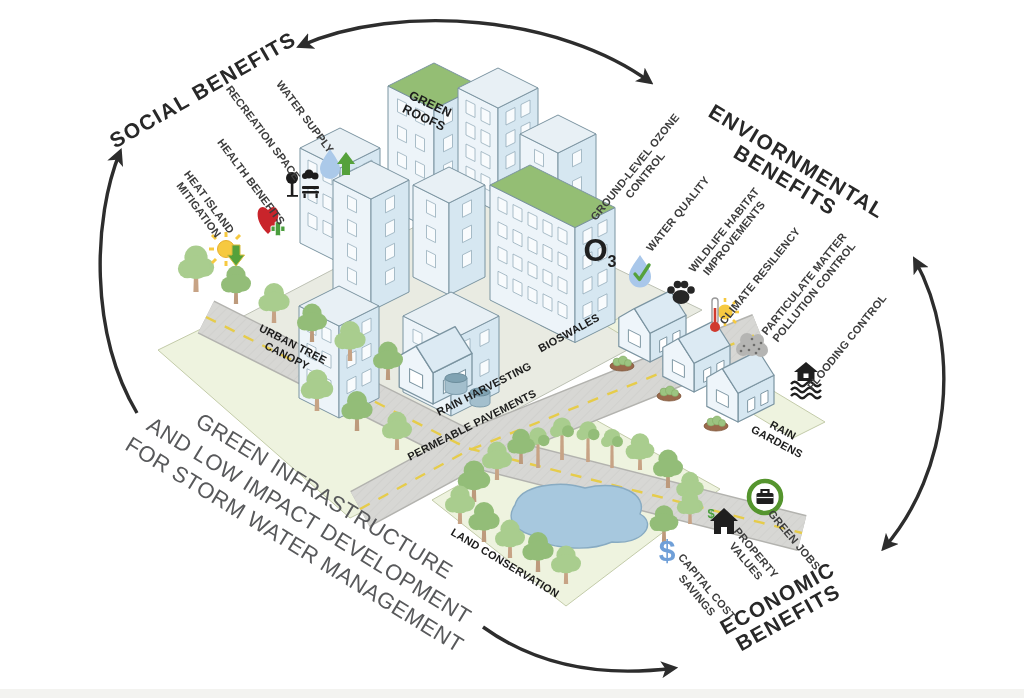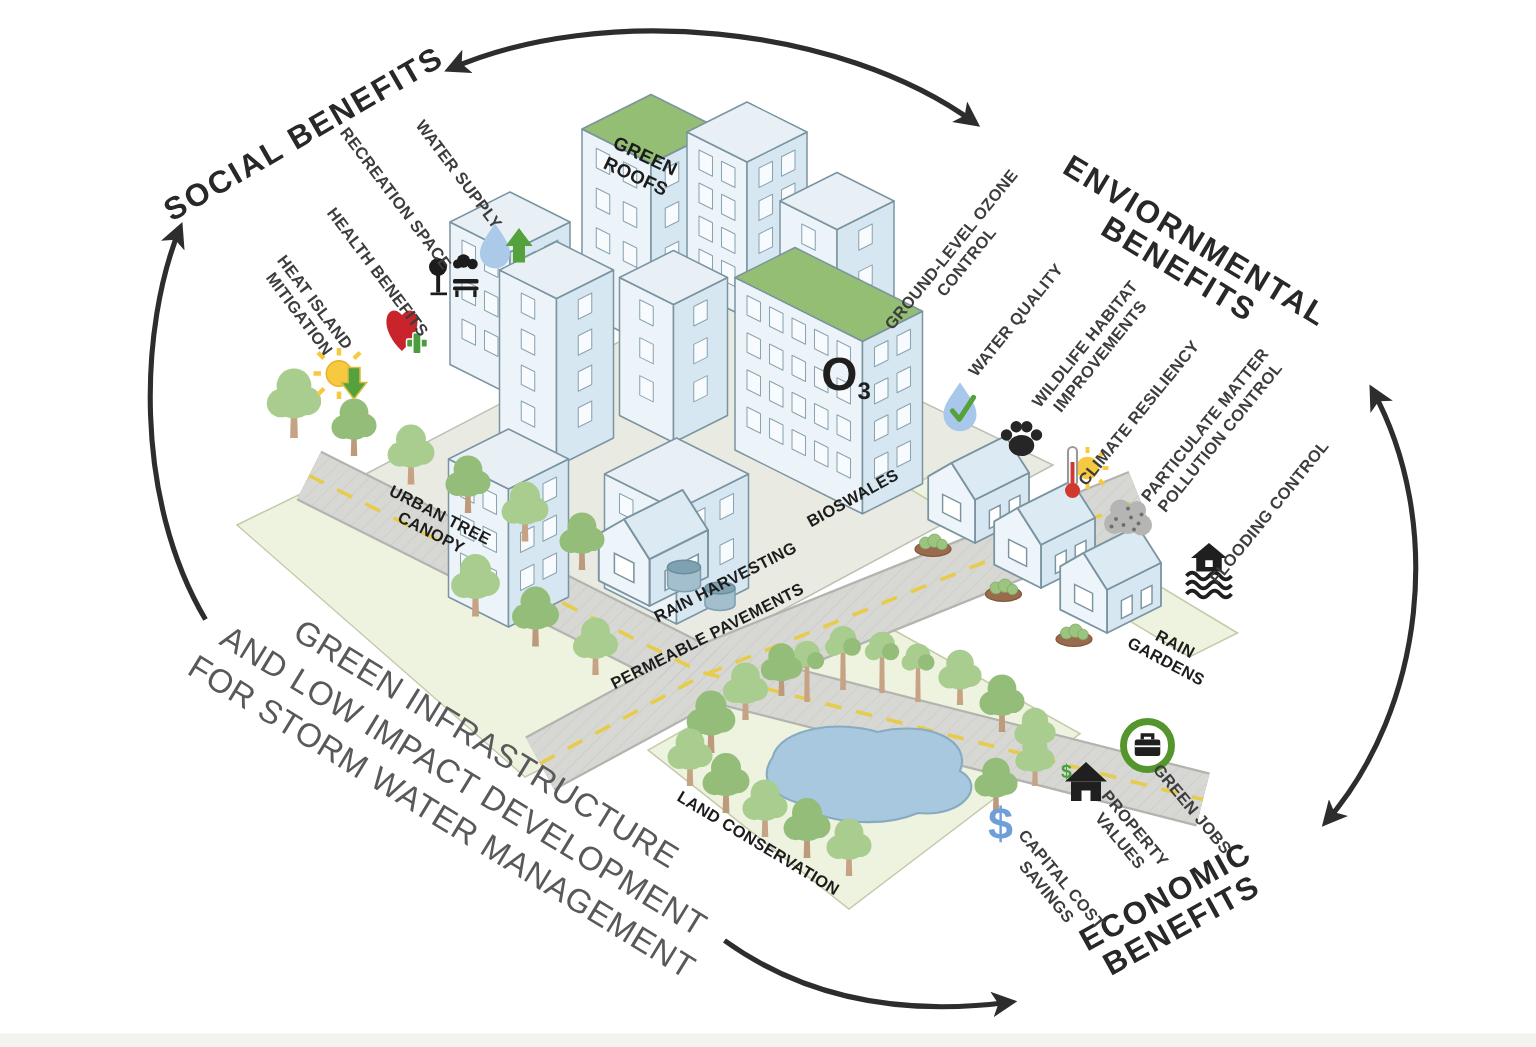--- a/index.html
+++ b/index.html
@@ -437,7 +437,7 @@
 <div class="lbl feature" style="left:780px;top:436px;transform:translate(-50%,-50%) rotate(28deg);">RAIN
 GARDENS</div>
 
-<div class="lbl o3" style="left:564px;top:252px;text-align:right;"><span class="o3-o">O</span><span class="o3-sub">3</span></div>
+<div class="lbl o3" style="left:600px;top:252px;text-align:right;"><span class="o3-o">O</span><span class="o3-sub">3</span></div>
 <div class="lbl dollar-big" style="left:667px;top:551px;">$</div>
 <div class="lbl dollar-small" style="left:711px;top:514px;">$</div>
 

